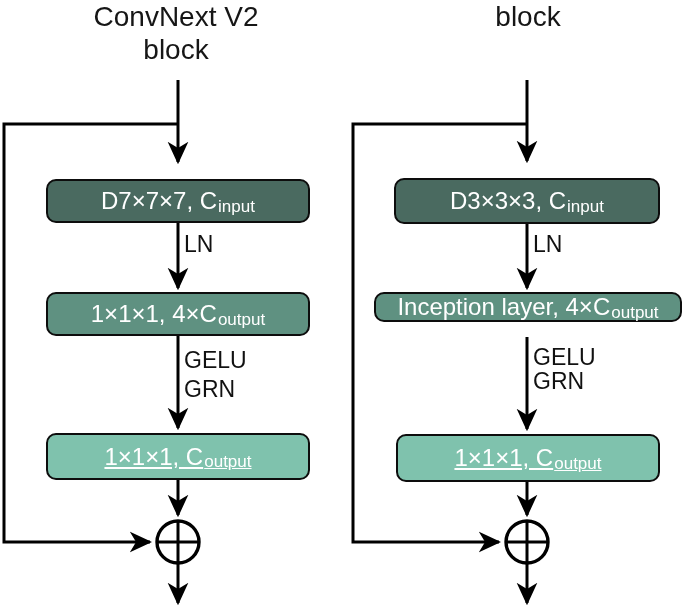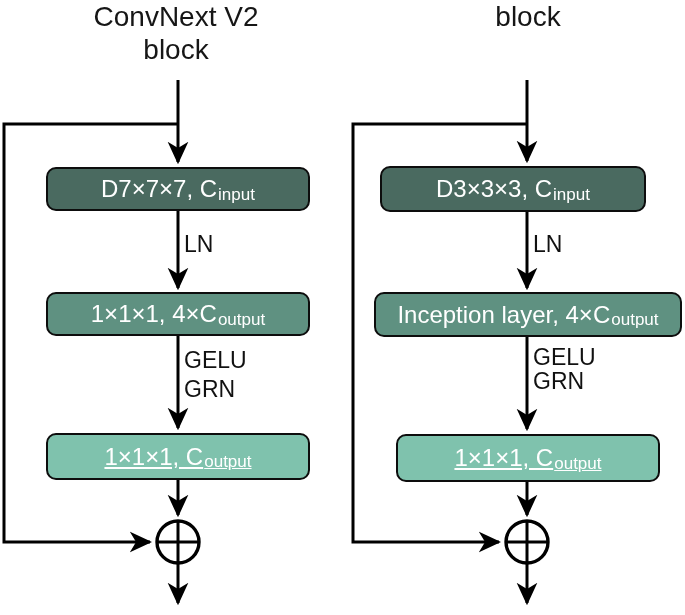--- a/index.html
+++ b/index.html
@@ -57,7 +57,7 @@
     font-size: 24px;
     white-space: nowrap;
   }
-  .node-box.dark   { background: var(--box-dark, #4a6a60); }
+  .node-box.dark   { background: var(--box-dark, #4a6a60); margin-top: 12px; }
   .node-box.medium { background: var(--box-medium, #5f9181); }
   .node-box.light  { background: var(--box-light, #7fc2ad); text-decoration: underline; }
   .node-box sub {

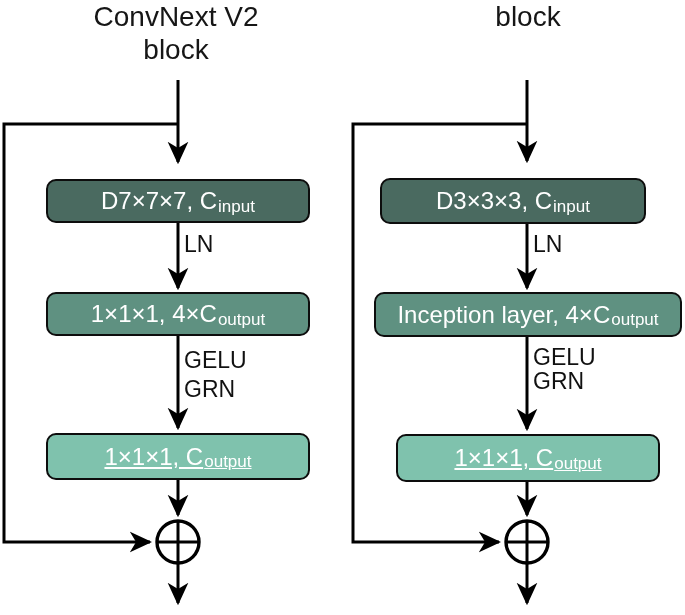--- a/index.html
+++ b/index.html
@@ -127,7 +127,7 @@
       <sub>output</sub>
   </div>
 
-  <div class="node-box dark" style="left:380px; top:166px; width:266px; height:46px;">
+  <div class="node-box dark" style="left:394px; top:166px; width:266px; height:46px;">
     <span>D3×3×3, C</span>
       <sub>input</sub>
   </div>

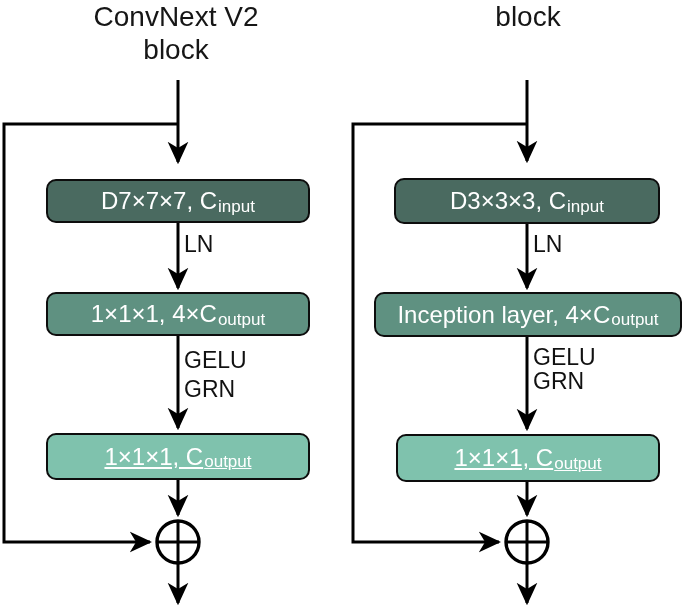--- a/index.html
+++ b/index.html
@@ -131,7 +131,7 @@
     <span>D3×3×3, C</span>
       <sub>input</sub>
   </div>
-  <div class="node-box medium" style="left:374px; top:292px; width:308px; height:45px;">
+  <div class="node-box medium" style="left:374px; top:292px; width:308px; height:30px;">
     <span>Inception layer, 4×C</span>
       <sub>output</sub>
   </div>

